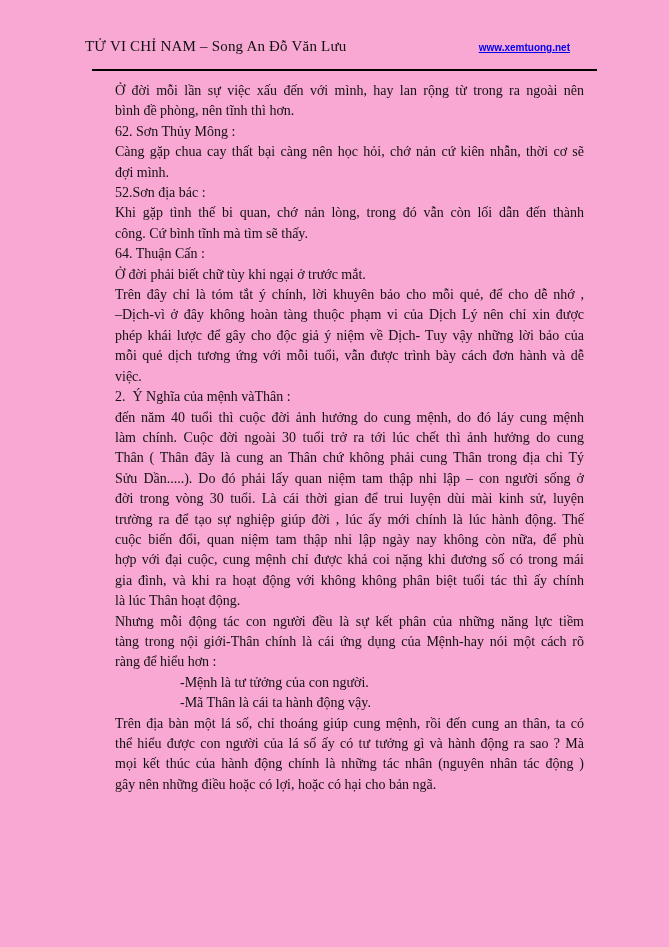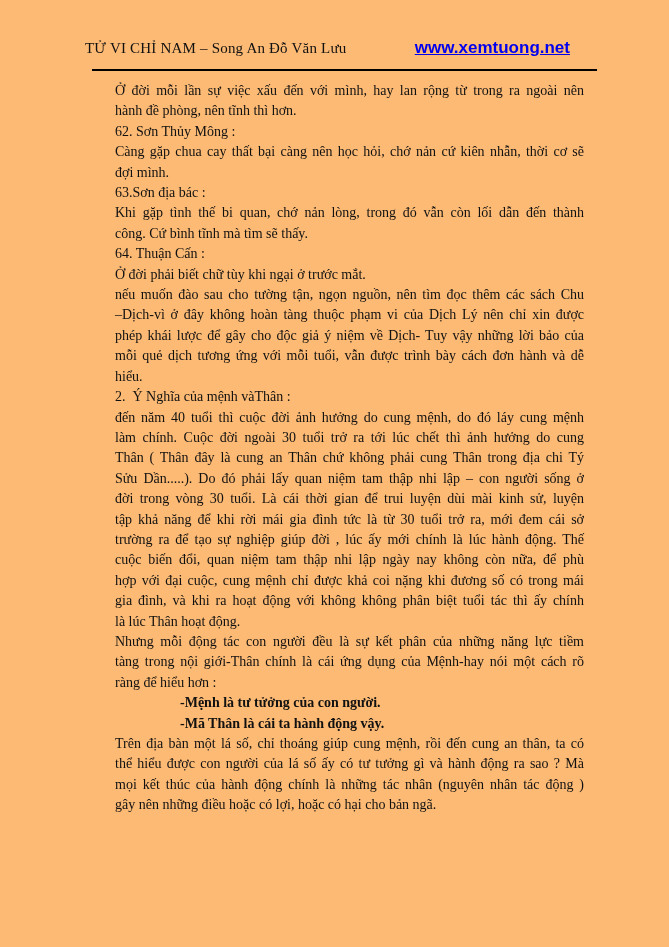--- a/index.html
+++ b/index.html
@@ -7,7 +7,7 @@
     position: relative;
     width: 669px;
     height: 947px;
-    background: #fdba74;
+    background: #f9a8d4;
     overflow: hidden;
     font-family: "Liberation Serif", "DejaVu Serif", serif;
     color: #111111;

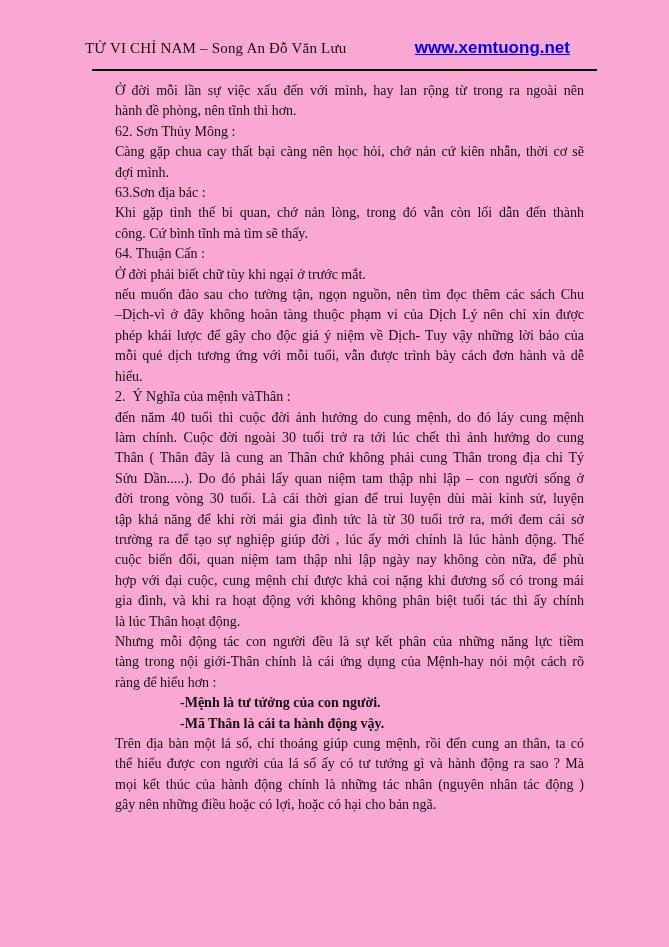--- a/index.html
+++ b/index.html
@@ -28,7 +28,7 @@
   }
   .site-link {
     font-family: "Liberation Sans", "DejaVu Sans", sans-serif;
-    font-size: 17px;
+    font-size: 10px;
     font-weight: bold;
     color: #0000ee;
     text-decoration: underline;

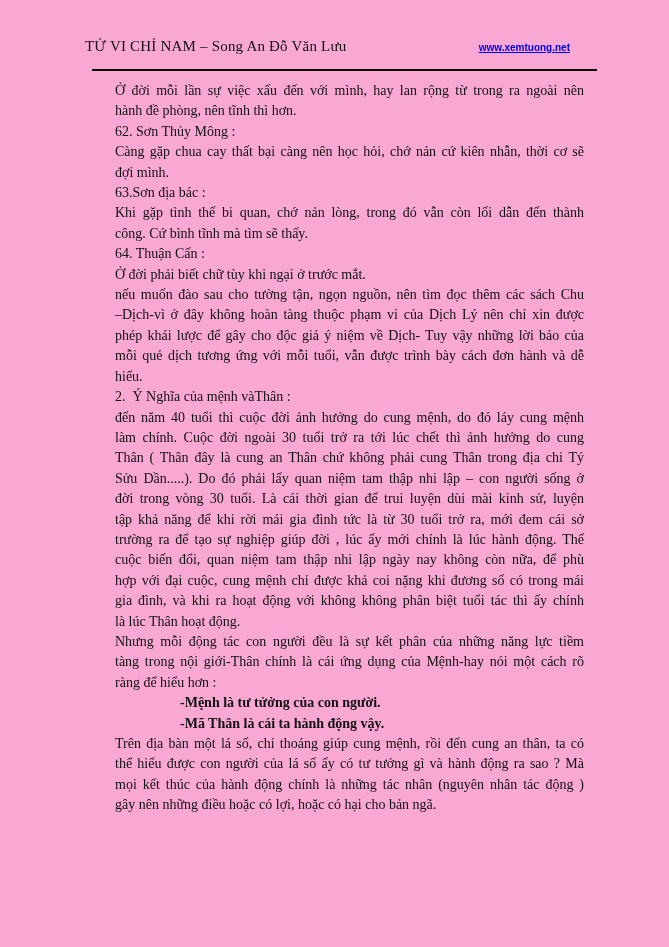--- a/index.html
+++ b/index.html
@@ -69,7 +69,7 @@
   <div class="separator"></div>
   <div class="text-block">
       <div class="line just">Ở đời mỗi lần sự việc xấu đến với mình, hay lan rộng từ trong ra ngoài nên</div>
-      <div class="line">hành đề phòng, nên tĩnh thì hơn.</div>
+      <div class="line">bình đề phòng, nên tĩnh thì hơn.</div>
       <div class="line">62. Sơn Thủy Mông :</div>
       <div class="line just">Càng gặp chua cay thất bại càng nên học hỏi, chớ nản cứ kiên nhẫn, thời cơ sẽ</div>
       <div class="line">đợi mình.</div>

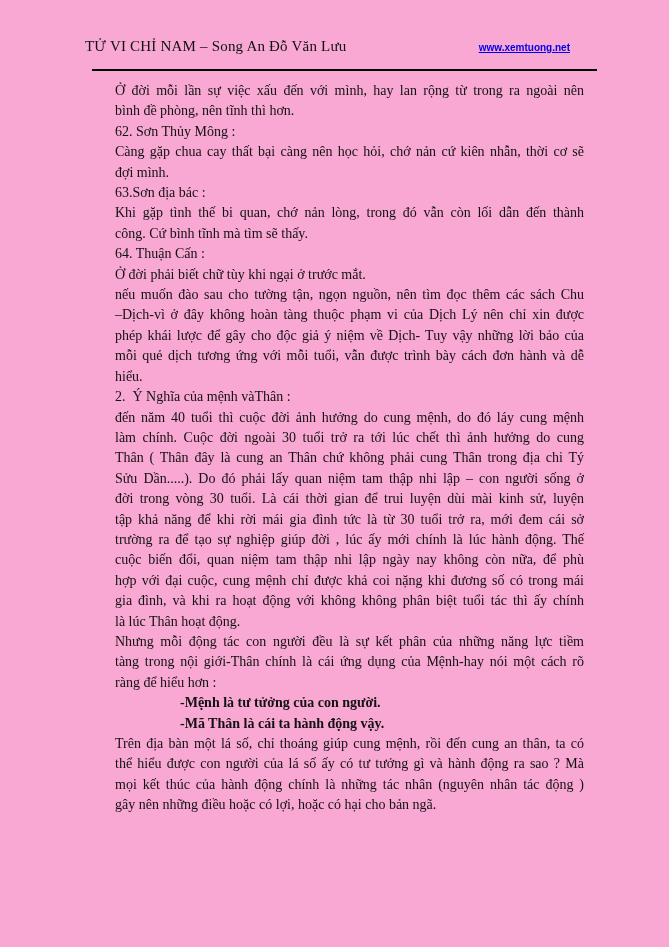--- a/index.html
+++ b/index.html
@@ -73,7 +73,7 @@
       <div class="line">62. Sơn Thủy Mông :</div>
       <div class="line just">Càng gặp chua cay thất bại càng nên học hỏi, chớ nản cứ kiên nhẫn, thời cơ sẽ</div>
       <div class="line">đợi mình.</div>
-      <div class="line">63.Sơn địa bác :</div>
+      <div class="line">52.Sơn địa bác :</div>
       <div class="line just">Khi gặp tình thế bi quan, chớ nản lòng, trong đó vẫn còn lối dẫn đến thành</div>
       <div class="line">công. Cứ bình tĩnh mà tìm sẽ thấy.</div>
       <div class="line">64. Thuận Cấn :</div>

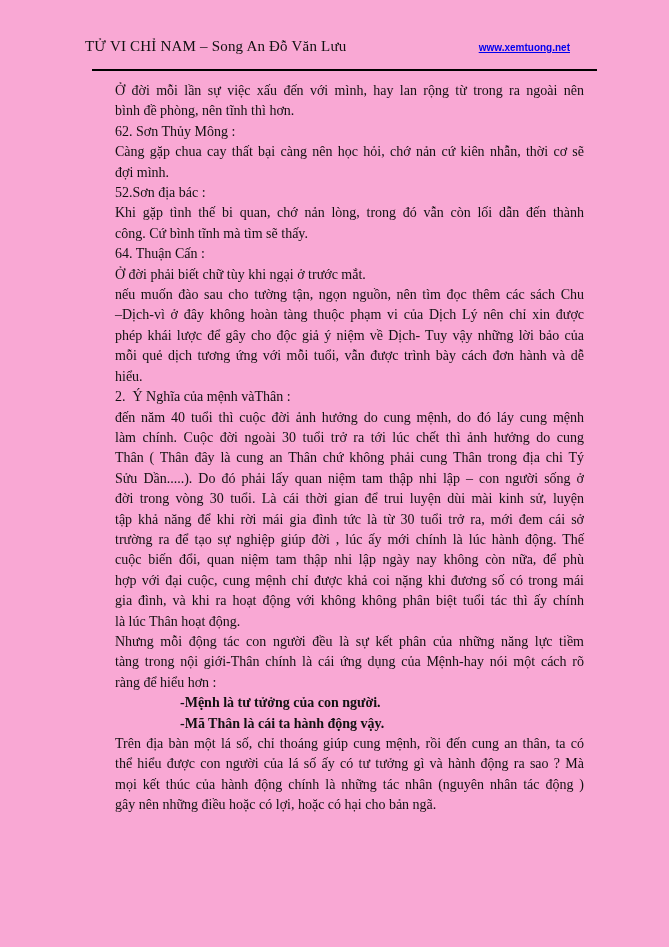--- a/index.html
+++ b/index.html
@@ -78,6 +78,7 @@
       <div class="line">công. Cứ bình tĩnh mà tìm sẽ thấy.</div>
       <div class="line">64. Thuận Cấn :</div>
       <div class="line">Ở đời phải biết chữ tùy khi ngại ở trước mắt.</div>
+      <div class="line just">Trên đây chỉ là tóm tắt ý chính, lời khuyên bảo cho mỗi quẻ, để cho dễ nhớ ,</div>
       <div class="line just">nếu muốn đào sau cho tường tận, ngọn nguồn, nên tìm đọc thêm các sách Chu</div>
       <div class="line just">–Dịch-vì ở đây không hoàn tàng thuộc phạm vi của Dịch Lý nên chỉ xin được</div>
       <div class="line just">phép khái lược để gây cho độc giả ý niệm về Dịch- Tuy vậy những lời bảo của</div>

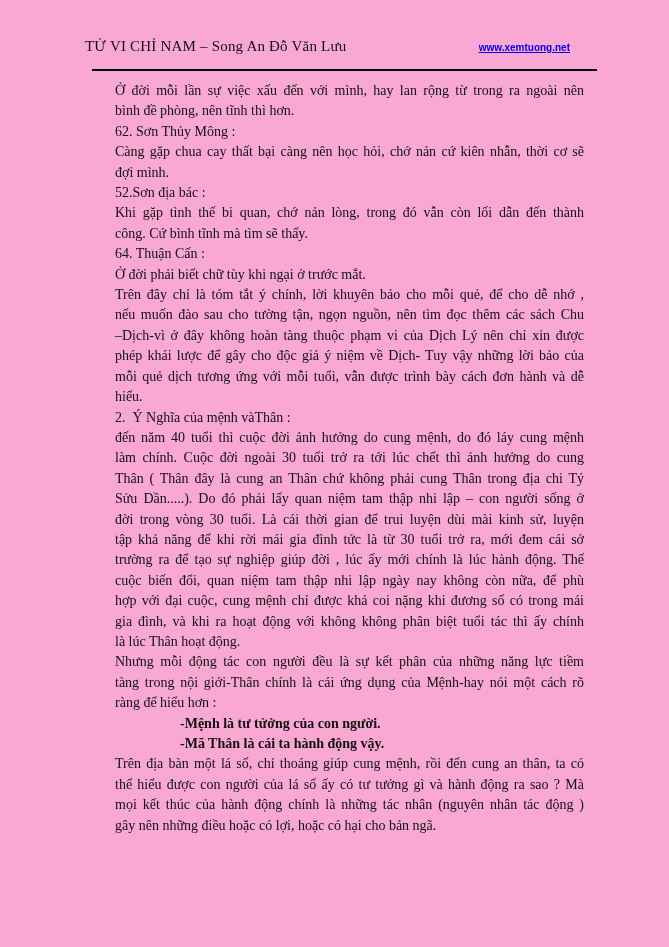--- a/index.html
+++ b/index.html
@@ -79,7 +79,6 @@
       <div class="line">64. Thuận Cấn :</div>
       <div class="line">Ở đời phải biết chữ tùy khi ngại ở trước mắt.</div>
       <div class="line just">Trên đây chỉ là tóm tắt ý chính, lời khuyên bảo cho mỗi quẻ, để cho dễ nhớ ,</div>
-      <div class="line just">nếu muốn đào sau cho tường tận, ngọn nguồn, nên tìm đọc thêm các sách Chu</div>
       <div class="line just">–Dịch-vì ở đây không hoàn tàng thuộc phạm vi của Dịch Lý nên chỉ xin được</div>
       <div class="line just">phép khái lược để gây cho độc giả ý niệm về Dịch- Tuy vậy những lời bảo của</div>
       <div class="line just">mỗi quẻ dịch tương ứng với mỗi tuổi, vẫn được trình bày cách đơn hành và dễ</div>

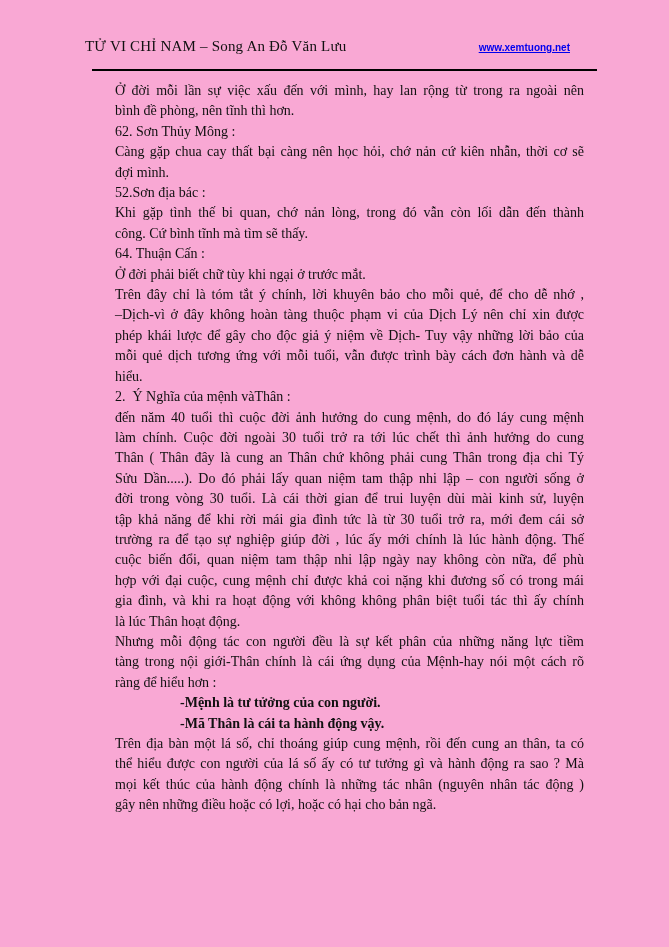--- a/index.html
+++ b/index.html
@@ -82,7 +82,7 @@
       <div class="line just">–Dịch-vì ở đây không hoàn tàng thuộc phạm vi của Dịch Lý nên chỉ xin được</div>
       <div class="line just">phép khái lược để gây cho độc giả ý niệm về Dịch- Tuy vậy những lời bảo của</div>
       <div class="line just">mỗi quẻ dịch tương ứng với mỗi tuổi, vẫn được trình bày cách đơn hành và dễ</div>
-      <div class="line">hiểu.</div>
+      <div class="line">việc.</div>
       <div class="line">2.&nbsp; Ý Nghĩa của mệnh vàThân :</div>
       <div class="line just">đến năm 40 tuổi thì cuộc đời ảnh hưởng do cung mệnh, do đó láy cung mệnh</div>
       <div class="line just">làm chính. Cuộc đời ngoài 30 tuổi trở ra tới lúc chết thì ảnh hưởng do cung</div>

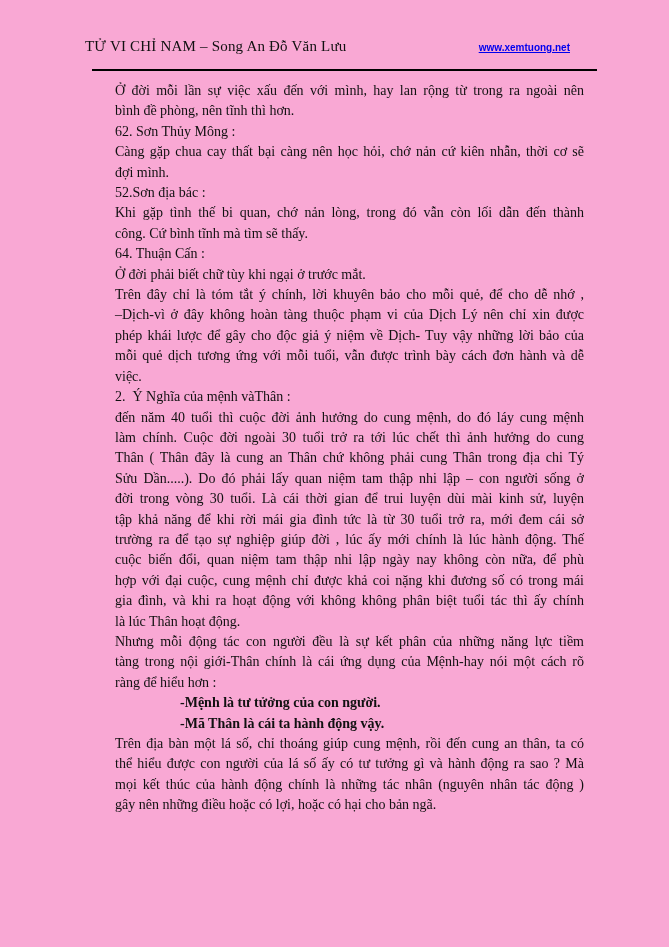--- a/index.html
+++ b/index.html
@@ -89,7 +89,6 @@
       <div class="line just">Thân ( Thân đây là cung an Thân chứ không phải cung Thân trong địa chi Tý</div>
       <div class="line just">Sửu Dần.....). Do đó phải lấy quan niệm tam thập nhi lập – con người sống ở</div>
       <div class="line just">đời trong vòng 30 tuổi. Là cái thời gian để trui luyện dùi mài kinh sử, luyện</div>
-      <div class="line just">tập khả năng để khi rời mái gia đình tức là từ 30 tuổi trở ra, mới đem cái sở</div>
       <div class="line just">trường ra để tạo sự nghiệp giúp đời , lúc ấy mới chính là lúc hành động. Thế</div>
       <div class="line just">cuộc biến đổi, quan niệm tam thập nhi lập ngày nay không còn nữa, để phù</div>
       <div class="line just">hợp với đại cuộc, cung mệnh chỉ được khả coi nặng khi đương số có trong mái</div>

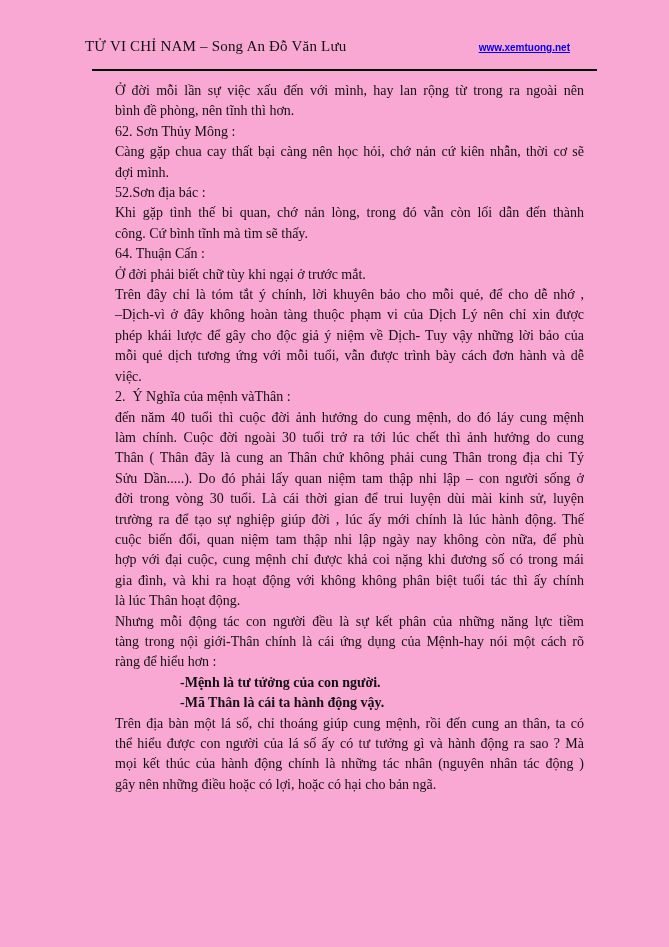--- a/index.html
+++ b/index.html
@@ -56,7 +56,7 @@
     text-align: justify;
     text-align-last: justify;
   }
-  .line.indent { padding-left: 65px; font-weight: bold; }
+  .line.indent { padding-left: 65px; }
 </style>
 </head>
 <body>

